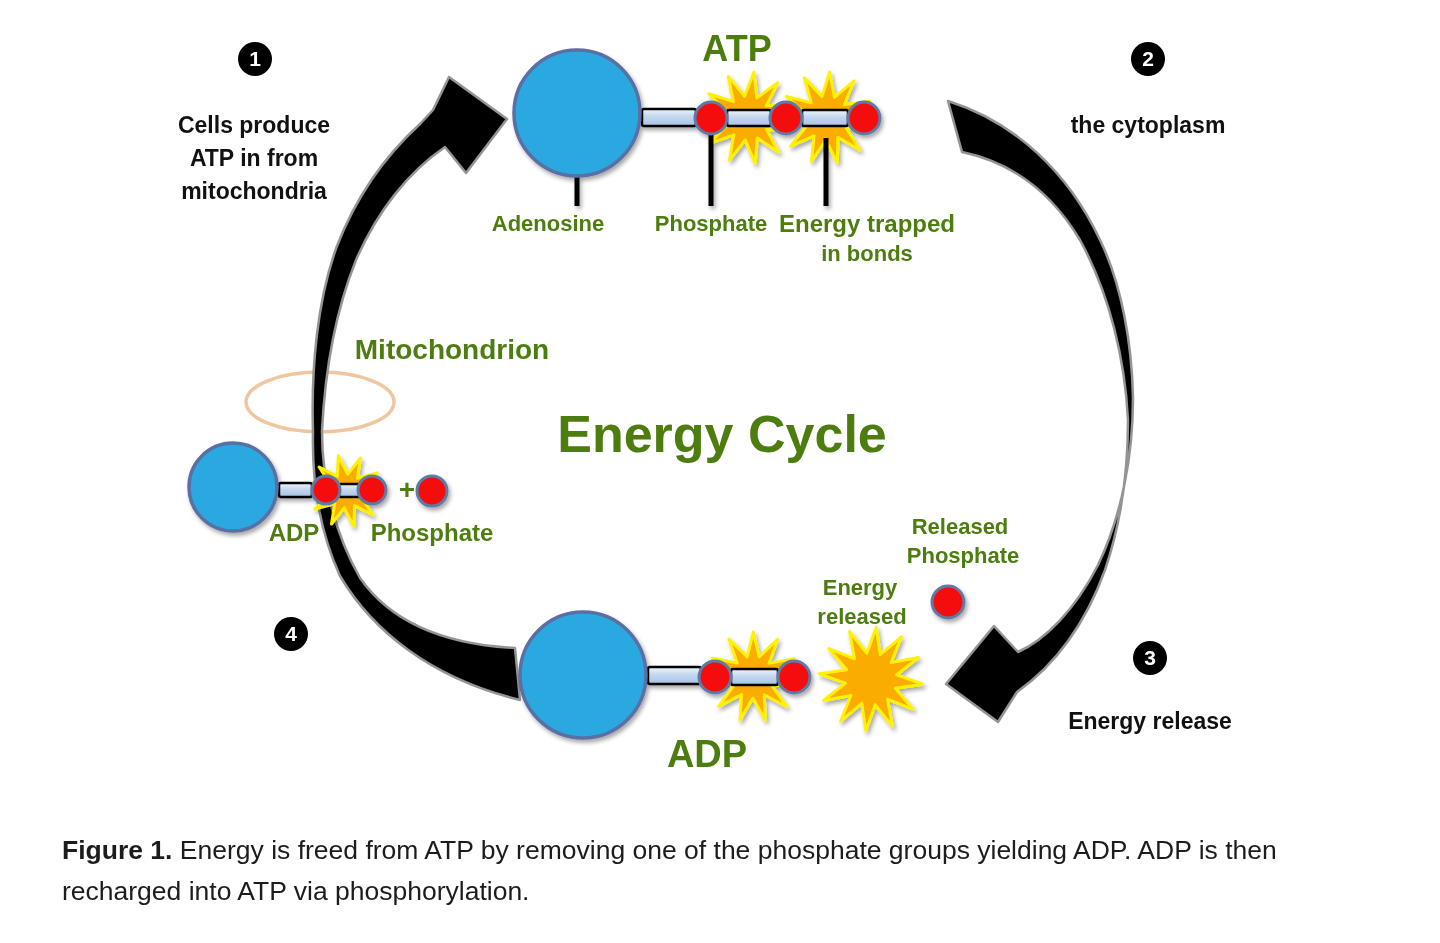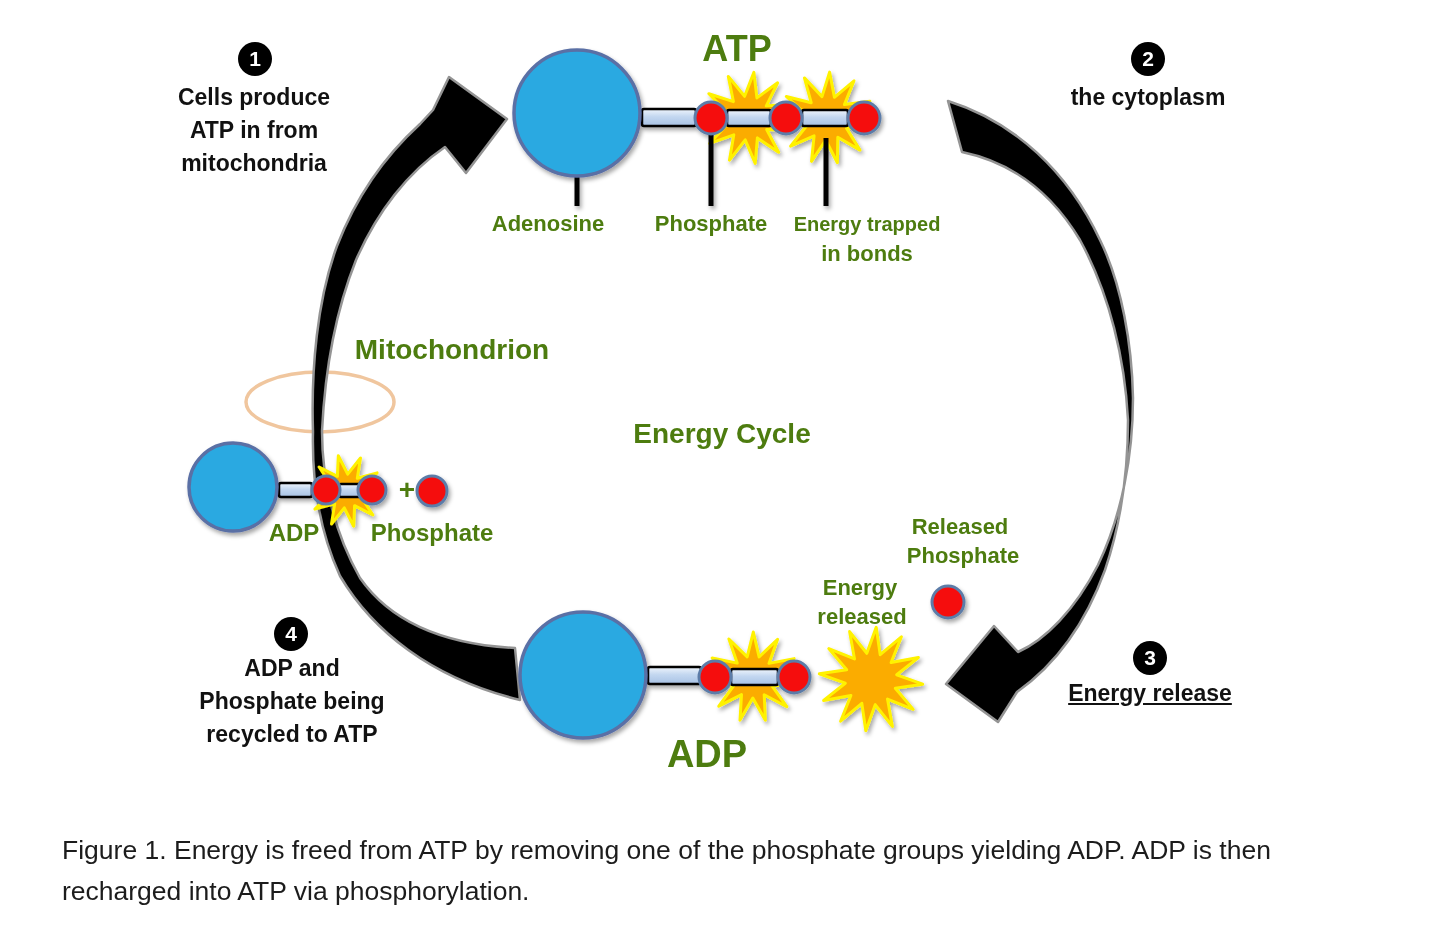--- a/index.html
+++ b/index.html
@@ -15,7 +15,7 @@
   .step-text{
     position:absolute;transform:translateX(-50%);
     font-weight:bold;color:#111;font-size:23px;line-height:33px;
-    text-align:center;white-space:nowrap;
+    text-align:center;white-space:nowrap;margin-top:28px;
   }
   .badge{
     position:absolute;width:34px;height:34px;border-radius:50%;

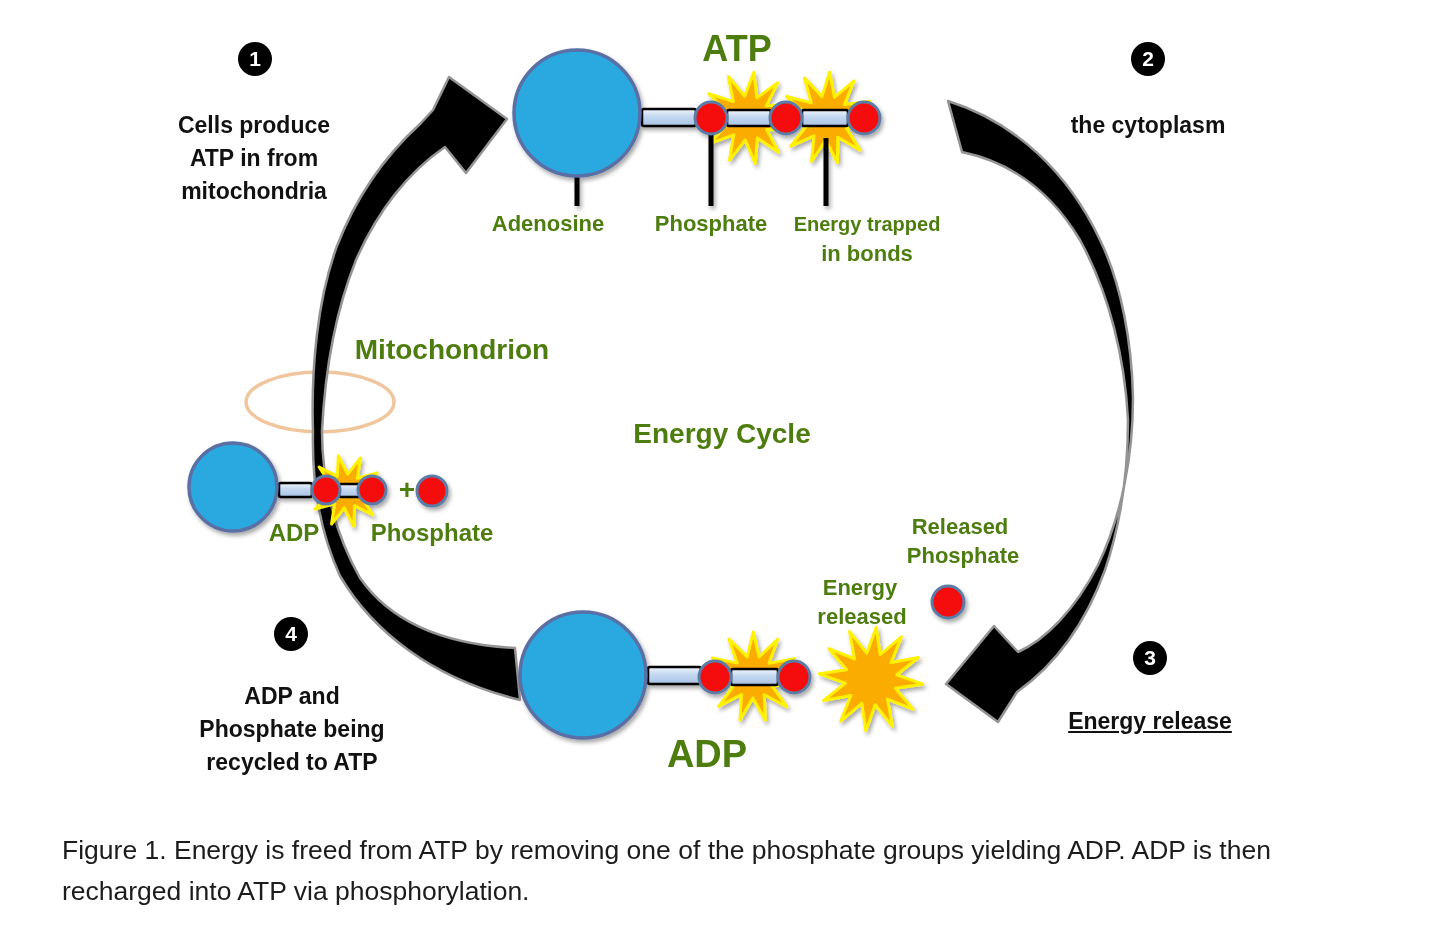--- a/index.html
+++ b/index.html
@@ -157,7 +157,7 @@
 
   <div class="lbl" style="left:548px;top:211px;font-size:22px;line-height:26px;">Adenosine</div>
   <div class="lbl" style="left:711px;top:211px;font-size:22px;line-height:26px;">Phosphate</div>
-  <div class="lbl" style="left:867px;top:211px;font-size:20px;line-height:26px;">Energy trapped</div>
+  <div class="lbl" style="left:867px;top:211px;font-size:24px;line-height:26px;">Energy trapped</div>
   <div class="lbl" style="left:867px;top:241px;font-size:22px;line-height:26px;">in bonds</div>
 
   <div class="lbl" style="left:294px;top:519px;font-size:24px;line-height:28px;">ADP</div>

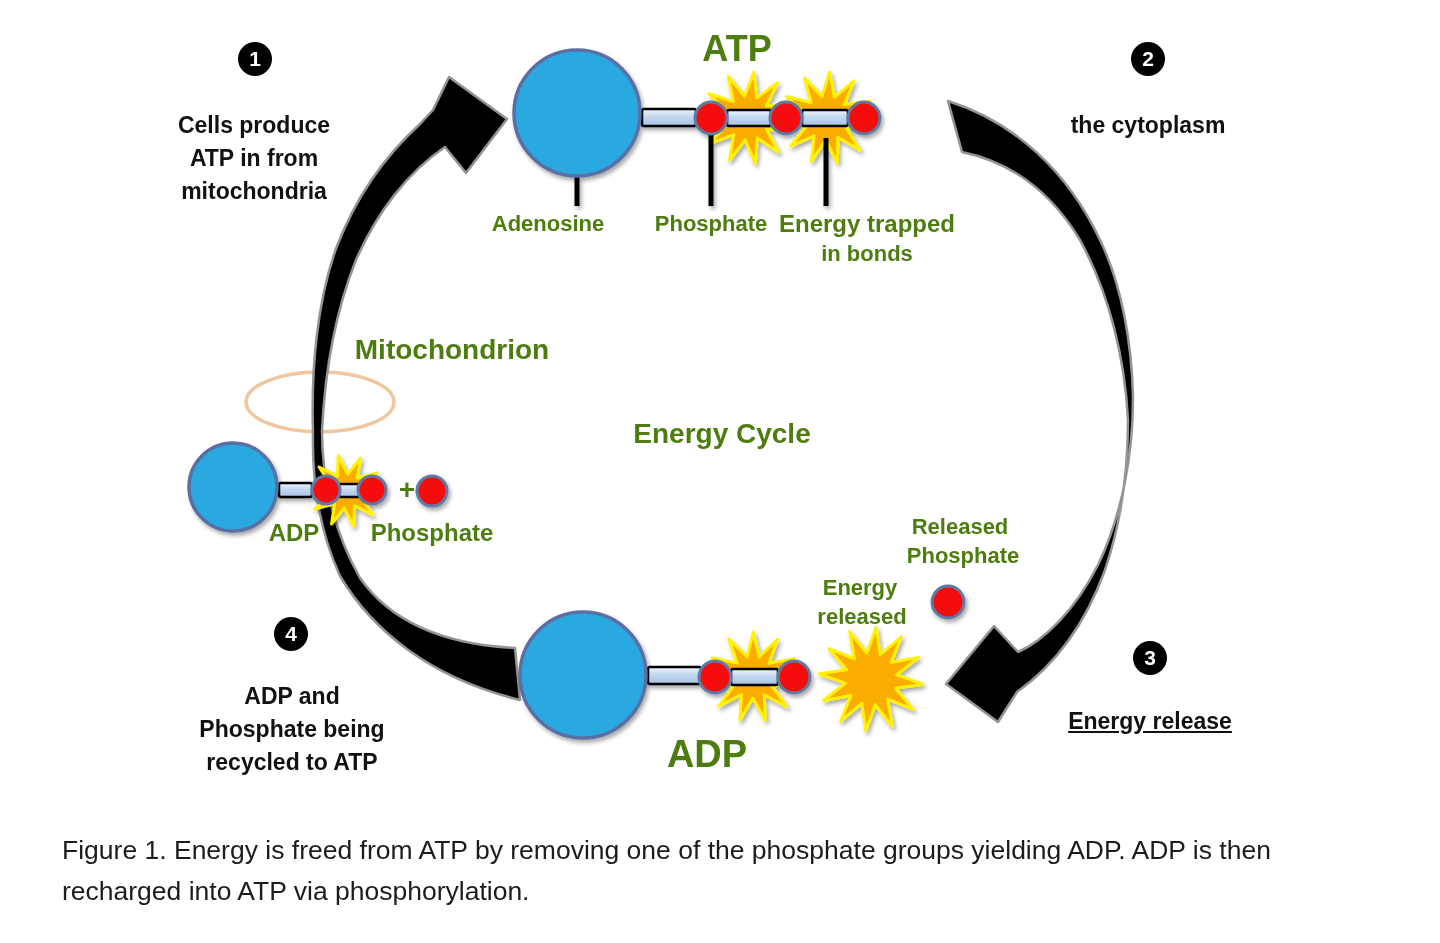--- a/index.html
+++ b/index.html
@@ -151,7 +151,7 @@
   <div class="lbl" style="left:737px;top:28px;font-size:36px;">ATP</div>
   <div class="lbl" style="left:707px;top:733px;font-size:38px;">ADP</div>
 
-  <div class="lbl" style="left:722px;top:412px;font-size:28px;line-height:44px;">Energy Cycle</div>
+  <div class="lbl" style="left:722px;top:412px;font-size:52px;line-height:44px;">Energy Cycle</div>
 
   <div class="lbl" style="left:452px;top:334px;font-size:28px;">Mitochondrion</div>
 

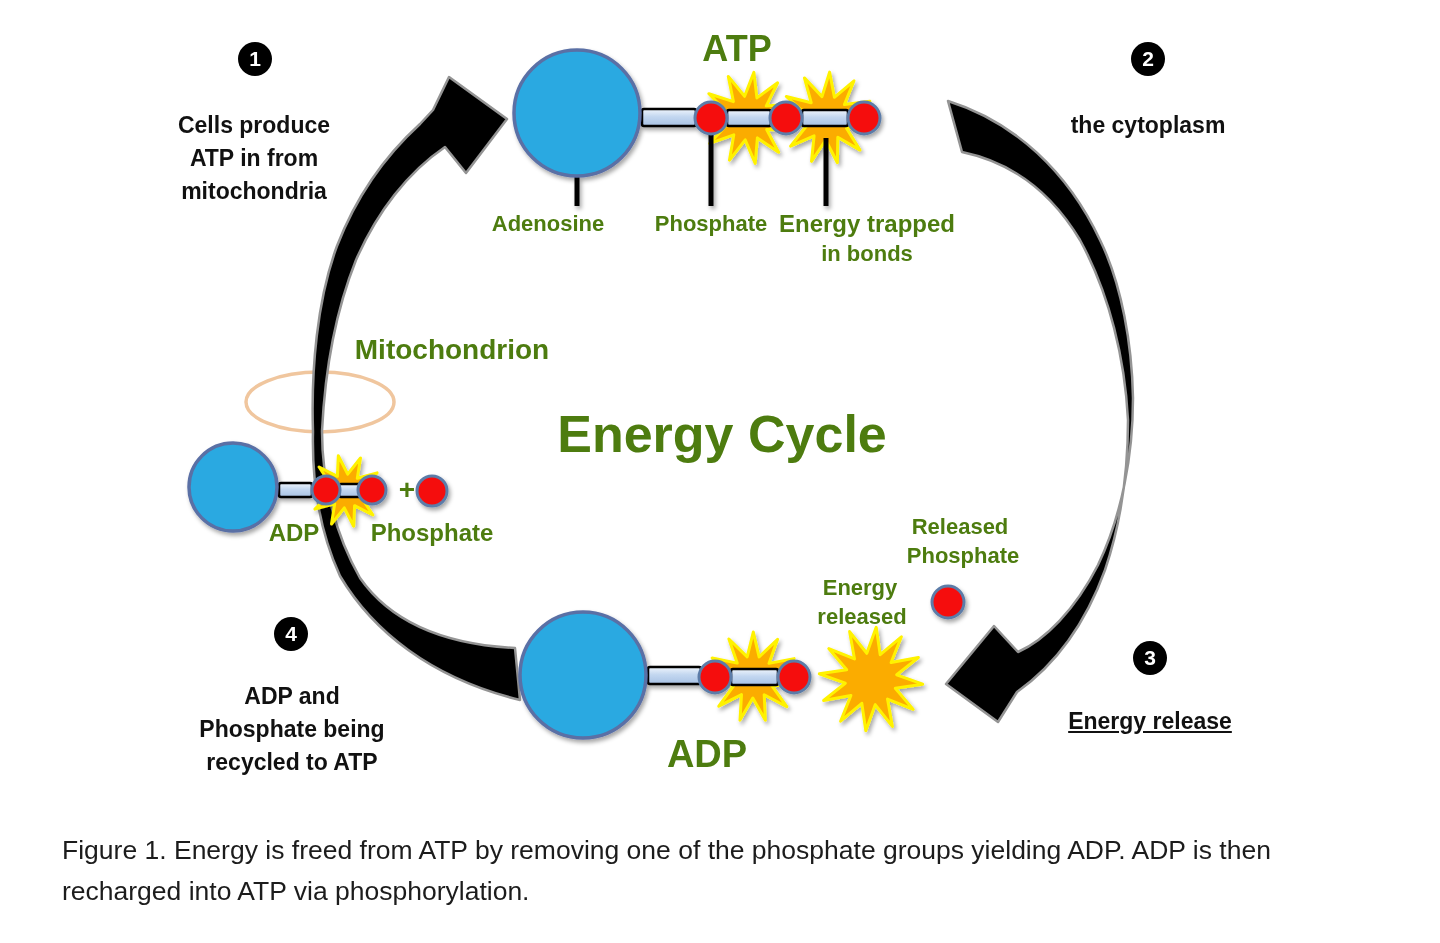--- a/index.html
+++ b/index.html
@@ -142,11 +142,6 @@
   </div>
 
   <div class="badge" style="left:291px;top:617px;">4</div>
-  <div class="step-text" style="left:292px;top:652px;">
-    <div>ADP and</div>
-    <div>Phosphate being</div>
-    <div>recycled to ATP</div>
-  </div>
 
   <div class="lbl" style="left:737px;top:28px;font-size:36px;">ATP</div>
   <div class="lbl" style="left:707px;top:733px;font-size:38px;">ADP</div>

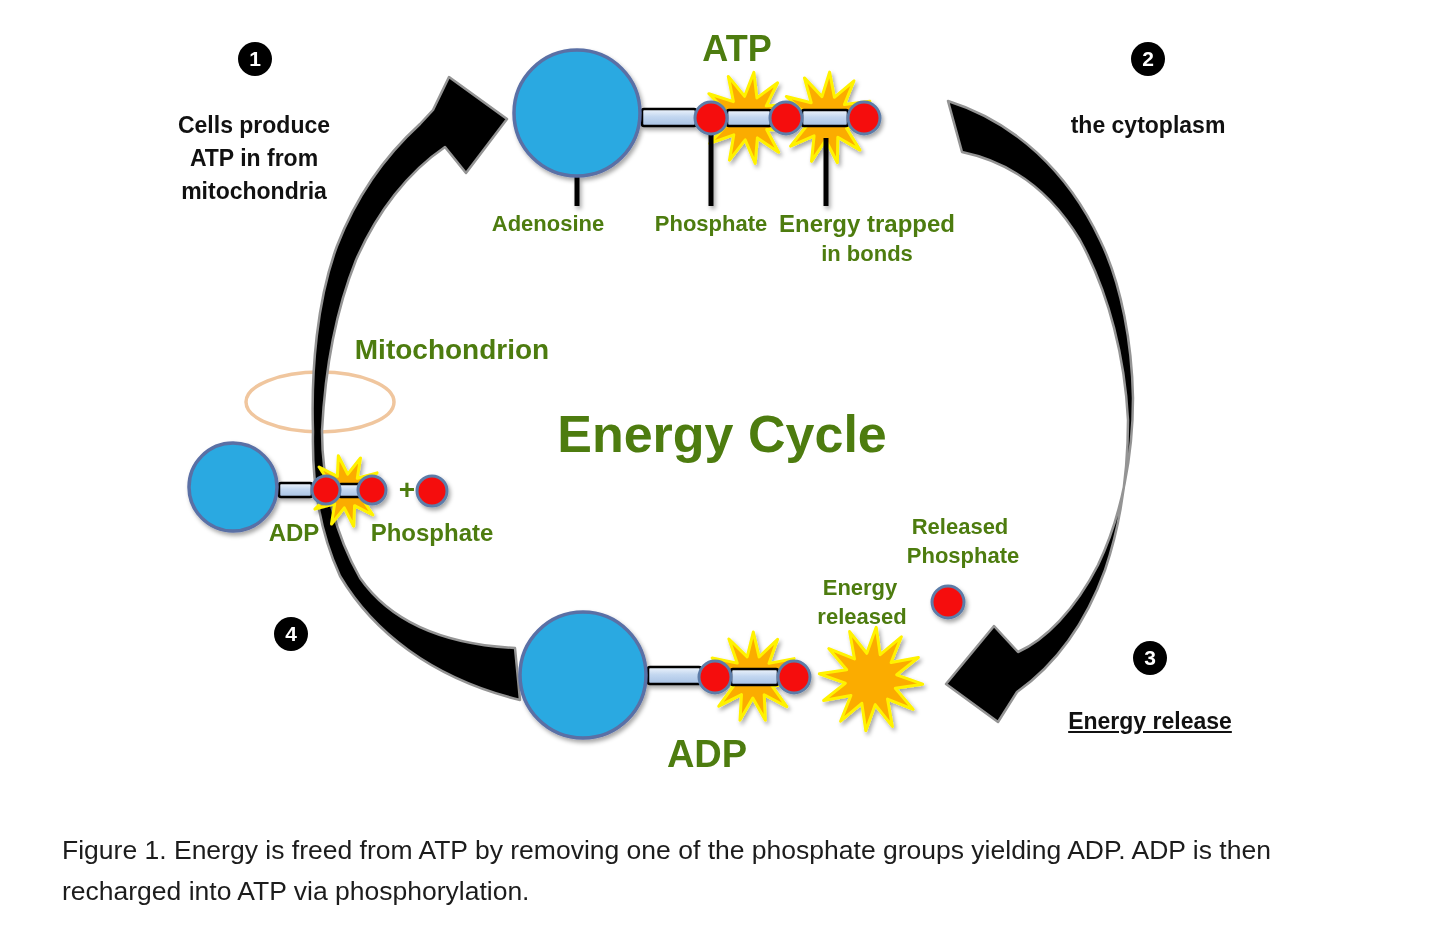--- a/index.html
+++ b/index.html
@@ -137,7 +137,7 @@
   </div>
 
   <div class="badge" style="left:1150px;top:641px;">3</div>
-  <div class="step-text" style="left:1150px;top:677px;text-decoration:underline;">
+  <div class="step-text" style="left:1150px;top:677px;">
     <div>Energy release</div>
   </div>
 

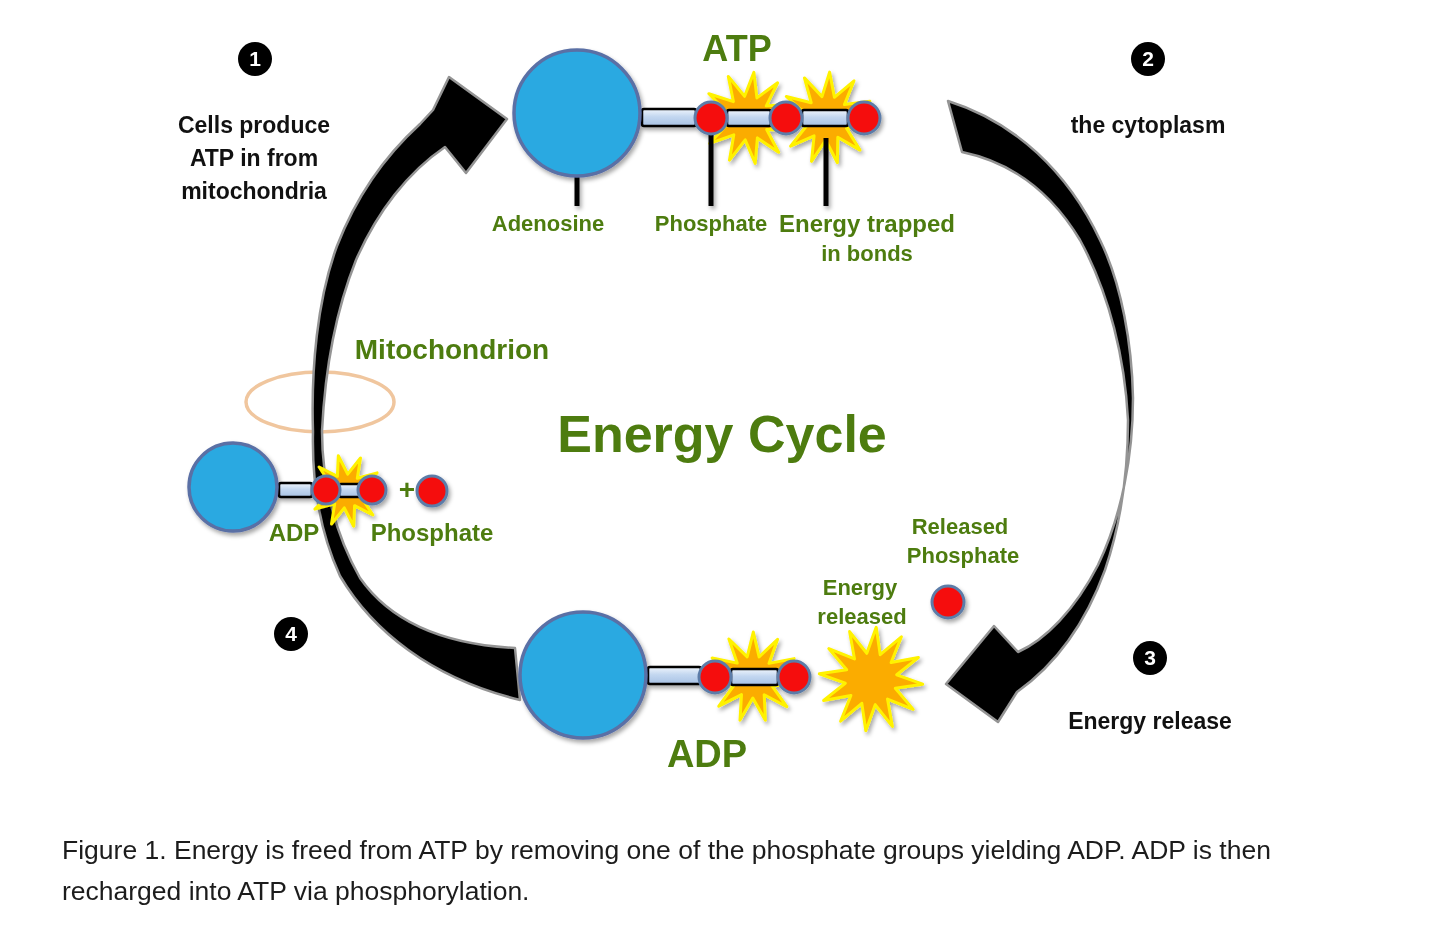--- a/index.html
+++ b/index.html
@@ -27,7 +27,7 @@
     position:absolute;left:62px;top:830px;width:1300px;
     font-size:26.5px;line-height:41px;color:#1c1c1c;font-weight:normal;
   }
-  .caption .fig{font-weight:normal;text-align:center;}
+  .caption .fig{font-weight:bold;text-align:center;}
   
   .arrow{fill:#000;stroke:#949494;stroke-width:2.5;stroke-linejoin:round;}
   .mito{fill:#ffffff;stroke:#F0C69E;stroke-width:3.5;}

